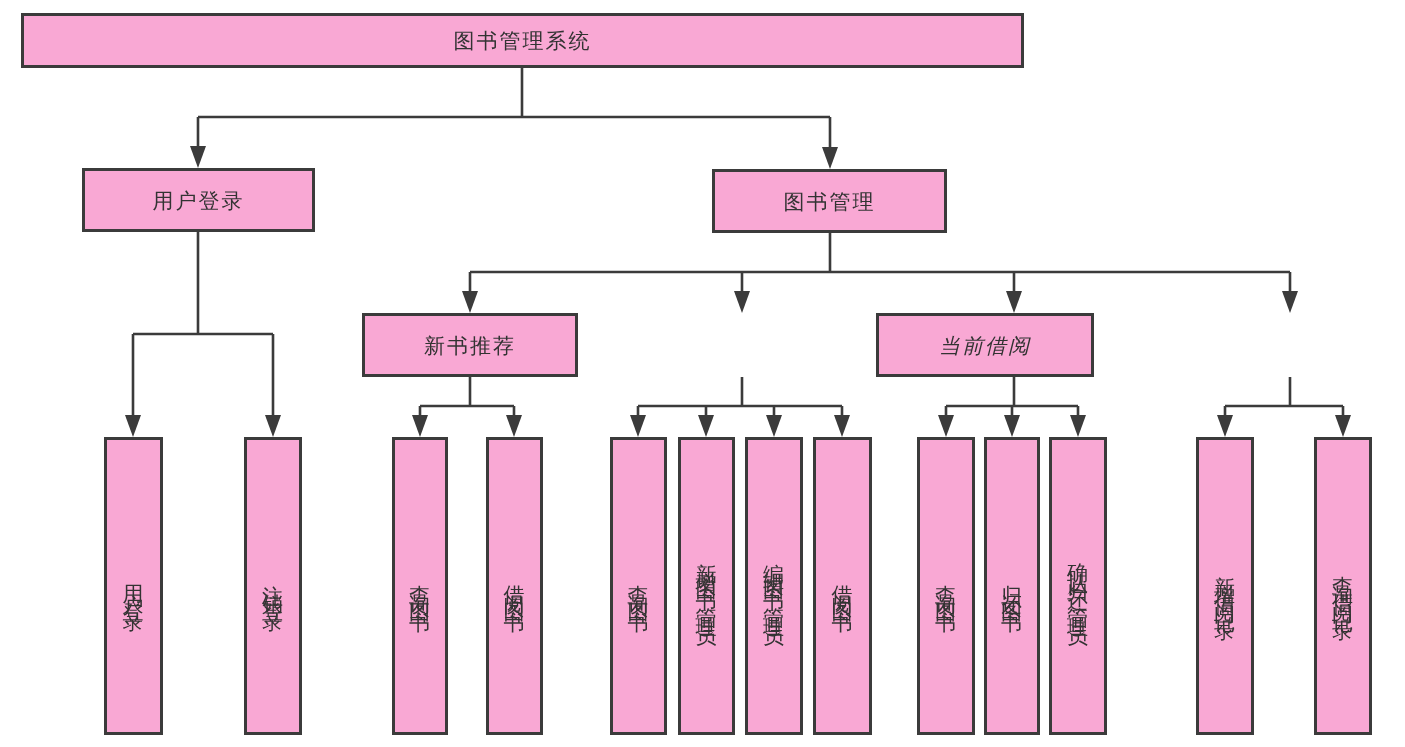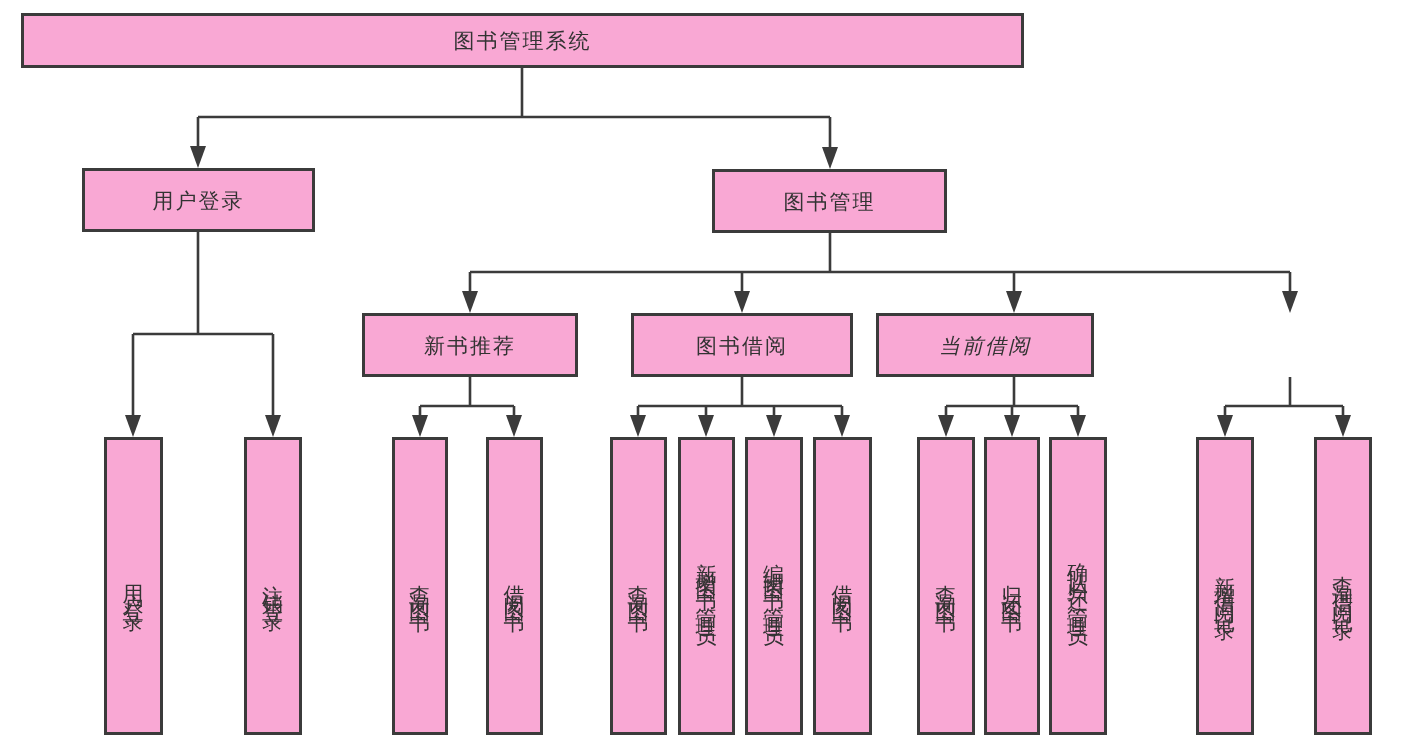--- a/index.html
+++ b/index.html
@@ -110,7 +110,6 @@
   <div class="box hbox" style="left:712px; top:169px; width:235px; height:64px;">图书管理</div>
 
   <div class="box hbox" style="left:362px; top:313px; width:216px; height:64px;">新书推荐</div>
-  <div class="box hbox" style="left:631px; top:313px; width:222px; height:64px;">图书借阅</div>
   <div class="box hbox" style="left:876px; top:313px; width:218px; height:64px;font-style:italic;">当前借阅</div>
 
   <div class="box leaf" style="left:104px; width:59px;">

